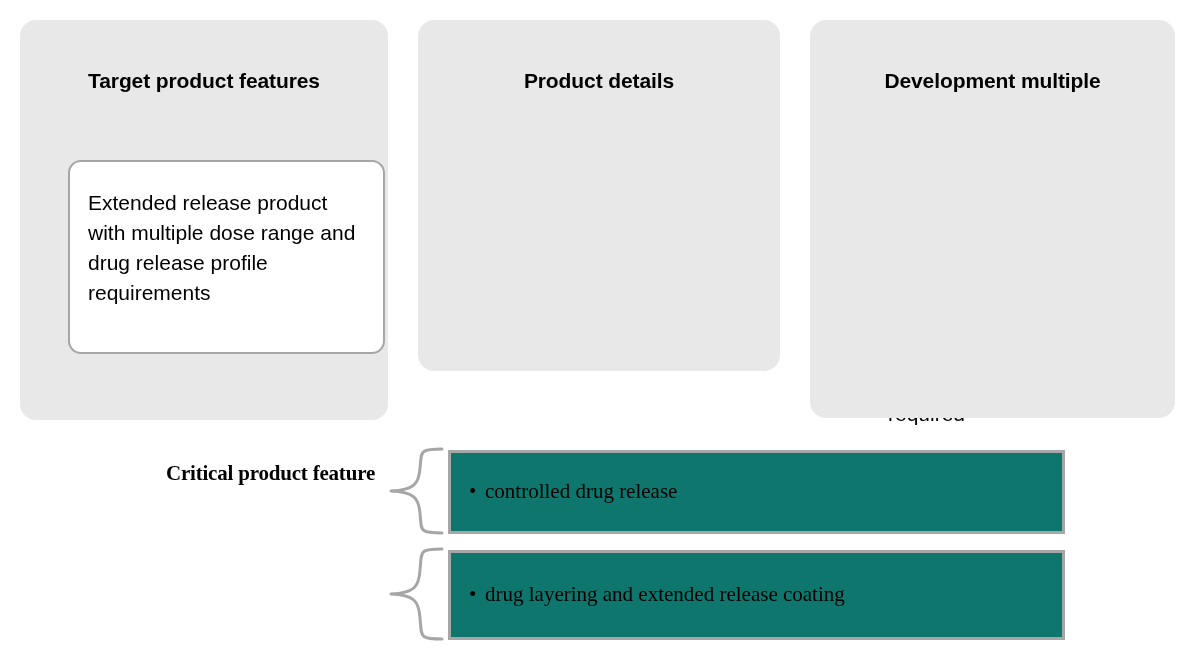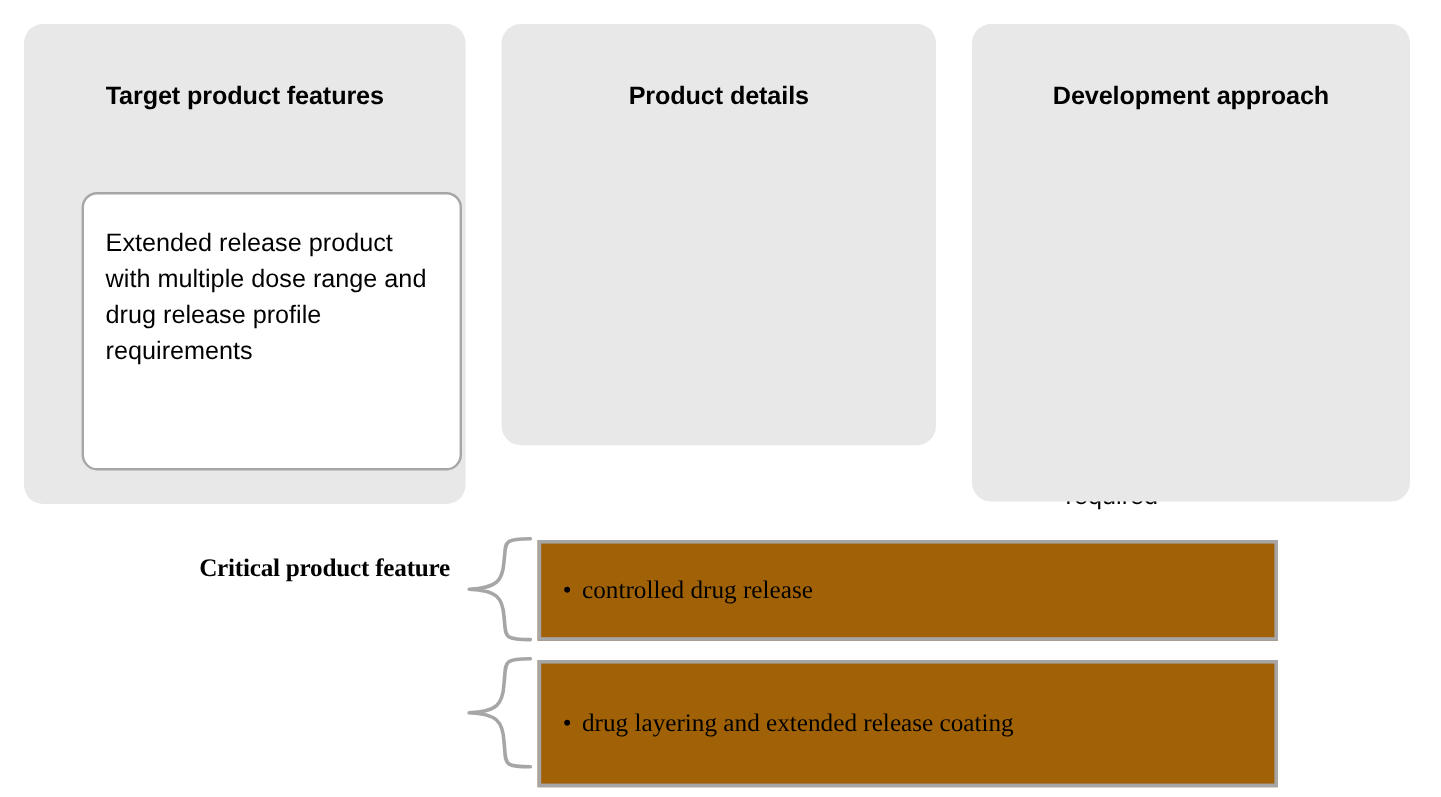--- a/index.html
+++ b/index.html
@@ -142,7 +142,7 @@
 </div>
 
 <div class="panel" id="panel-2">
-  <div class="panel-title">Development approach</div>
+  <div class="panel-title">Development multiple</div>
 
 </div>
 

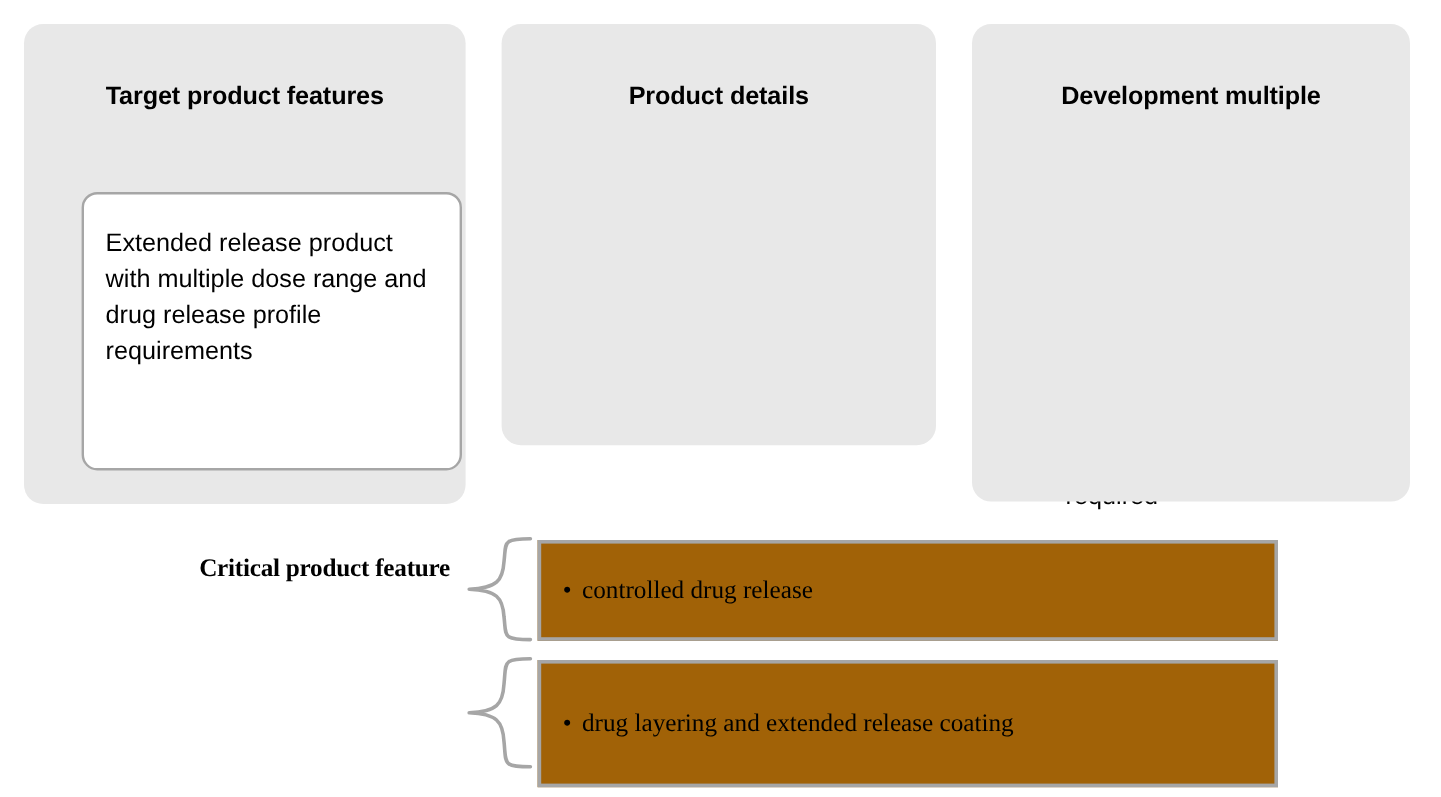--- a/index.html
+++ b/index.html
@@ -57,7 +57,7 @@
   }
 
   
-  #card-0-0 { left: 48px; top: 140px; width: 317px; height: 232px; padding: 26px 18px 0 18px; }
+  #card-0-0 { left: 48px; top: 140px; width: 317px; height: 194px; padding: 26px 18px 0 18px; }
 
   
   #card-1-0 { left: 452px; top: 140px; width: 293px; height: 119px; padding: 27px 16px 0 16px; }

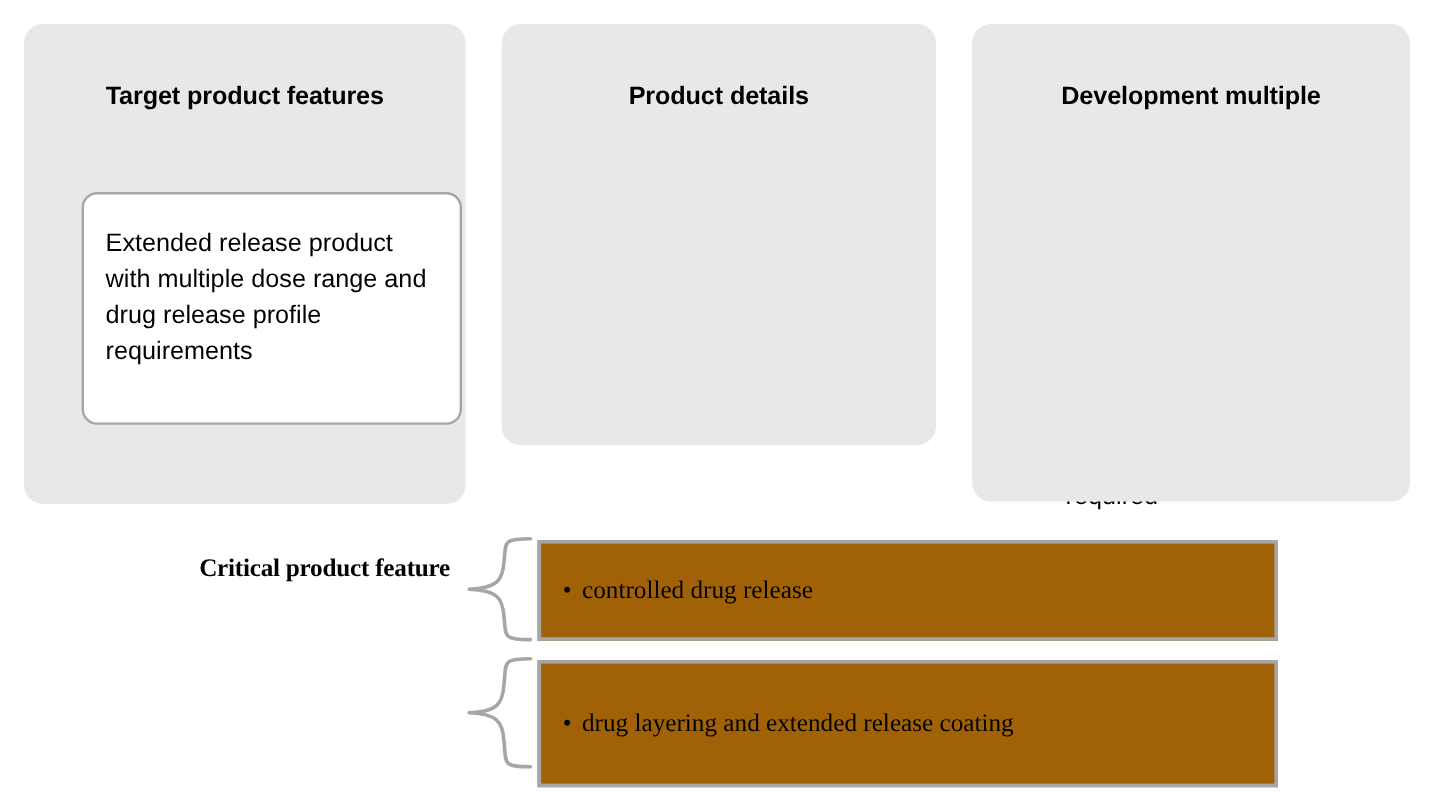--- a/index.html
+++ b/index.html
@@ -98,7 +98,7 @@
   .bullet-box {
     position: absolute;
     left: 448px;
-    background: #a16207;
+    background: #0f766e;
     border: 3px solid #A6A6A6;
     box-sizing: border-box;
     width: 617px;

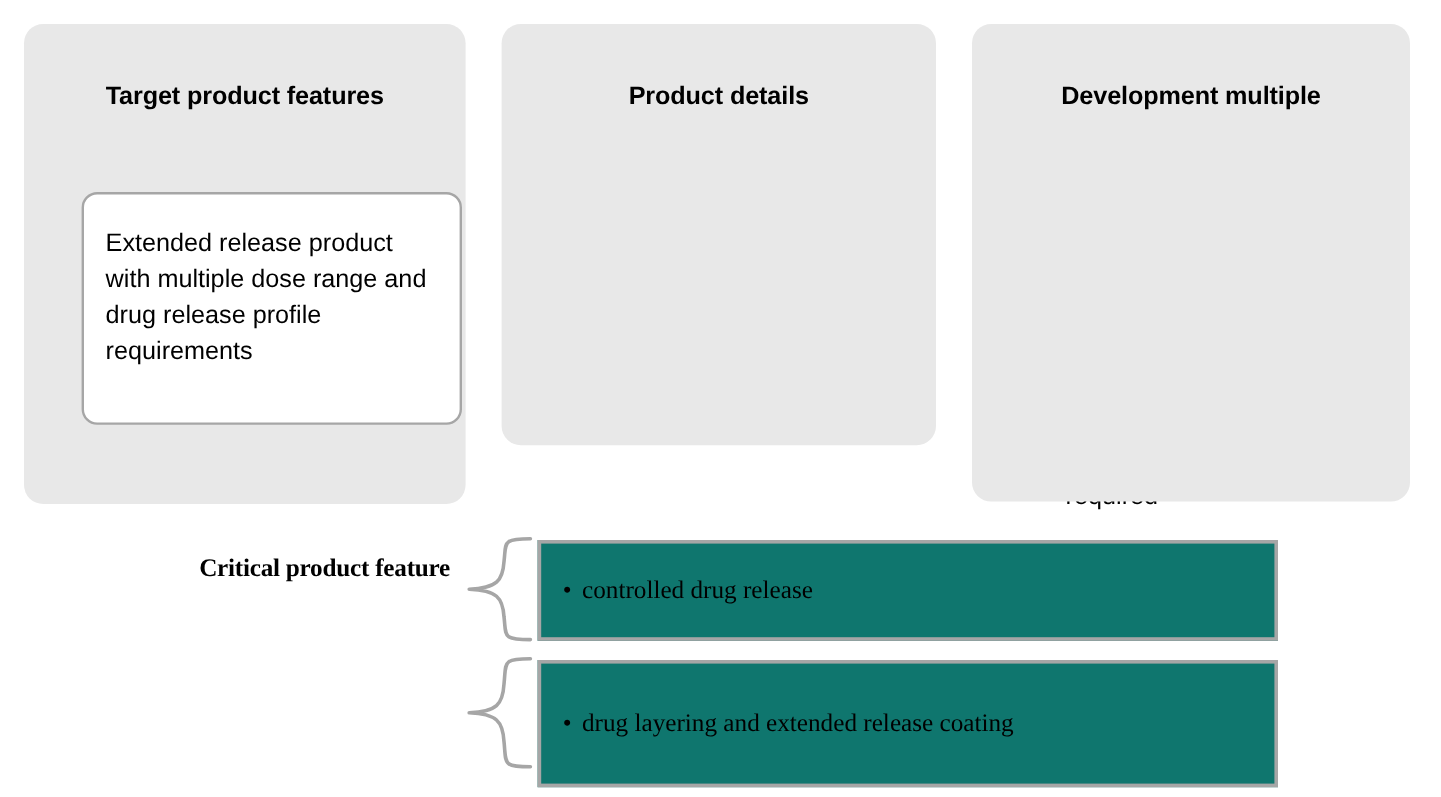--- a/index.html
+++ b/index.html
@@ -104,7 +104,7 @@
     width: 617px;
   }
   #brace-row-0 .bullet-box { top: 2px; height: 84px; }
-  #brace-row-1 .bullet-box { top: 2px; height: 106px; padding-left: 12px; }
+  #brace-row-1 .bullet-box { top: 2px; height: 90px; padding-left: 12px; }
 
   .bullet-line {
     position: absolute;

